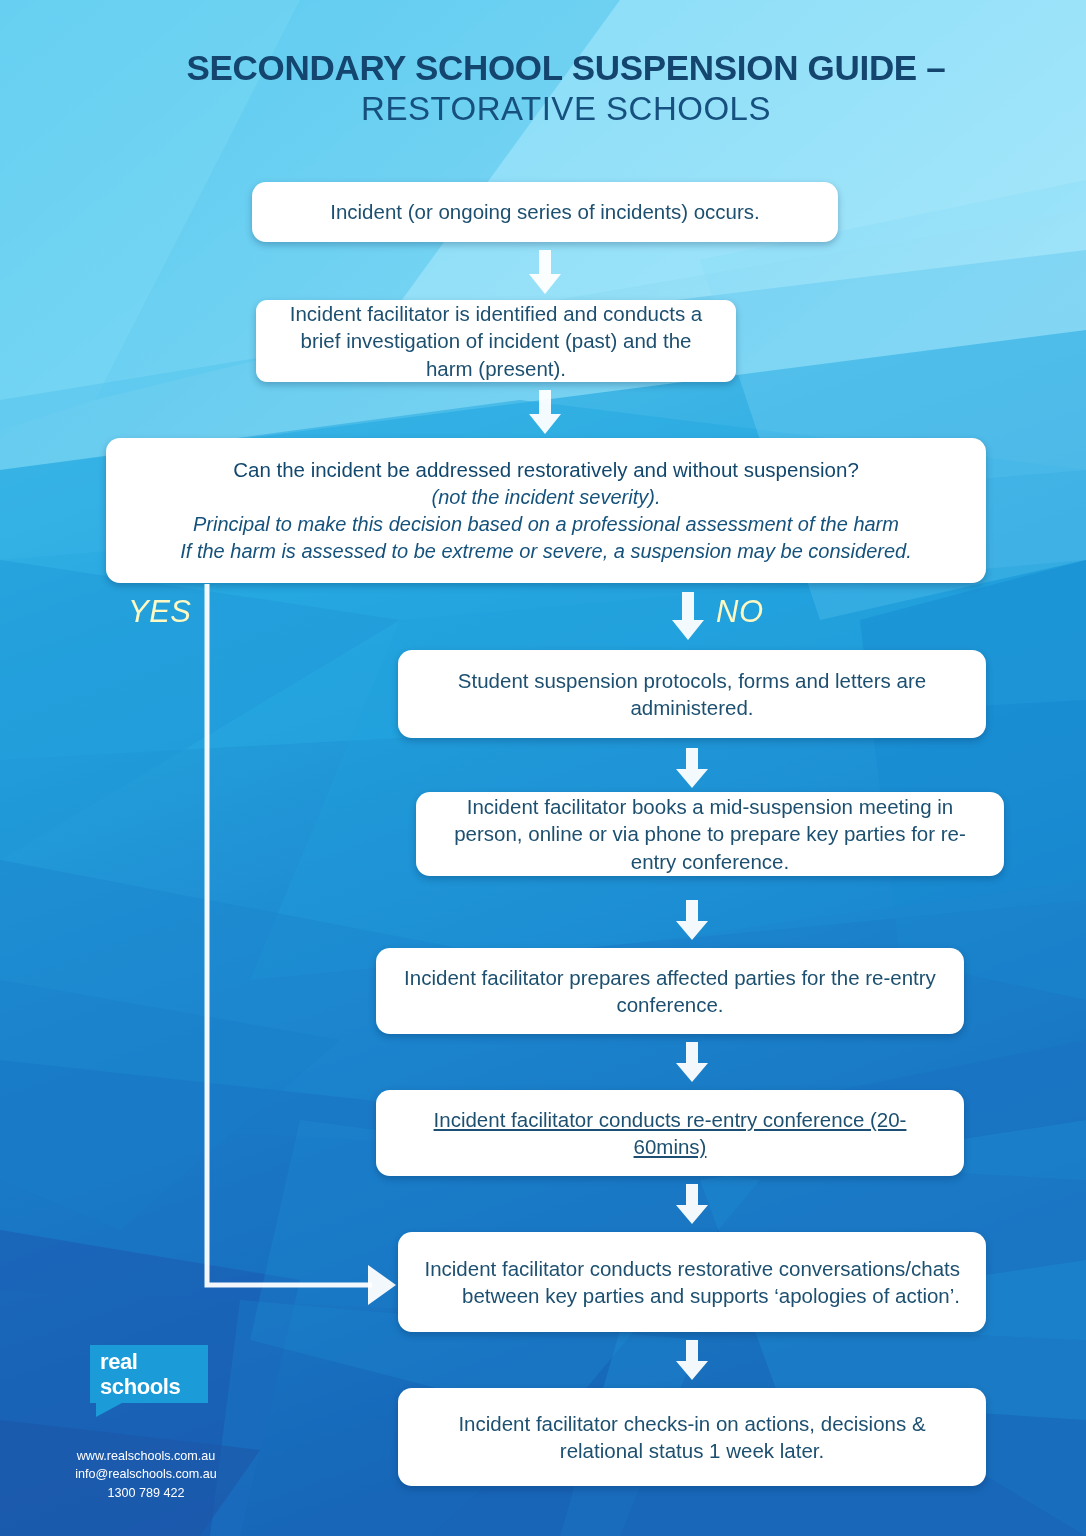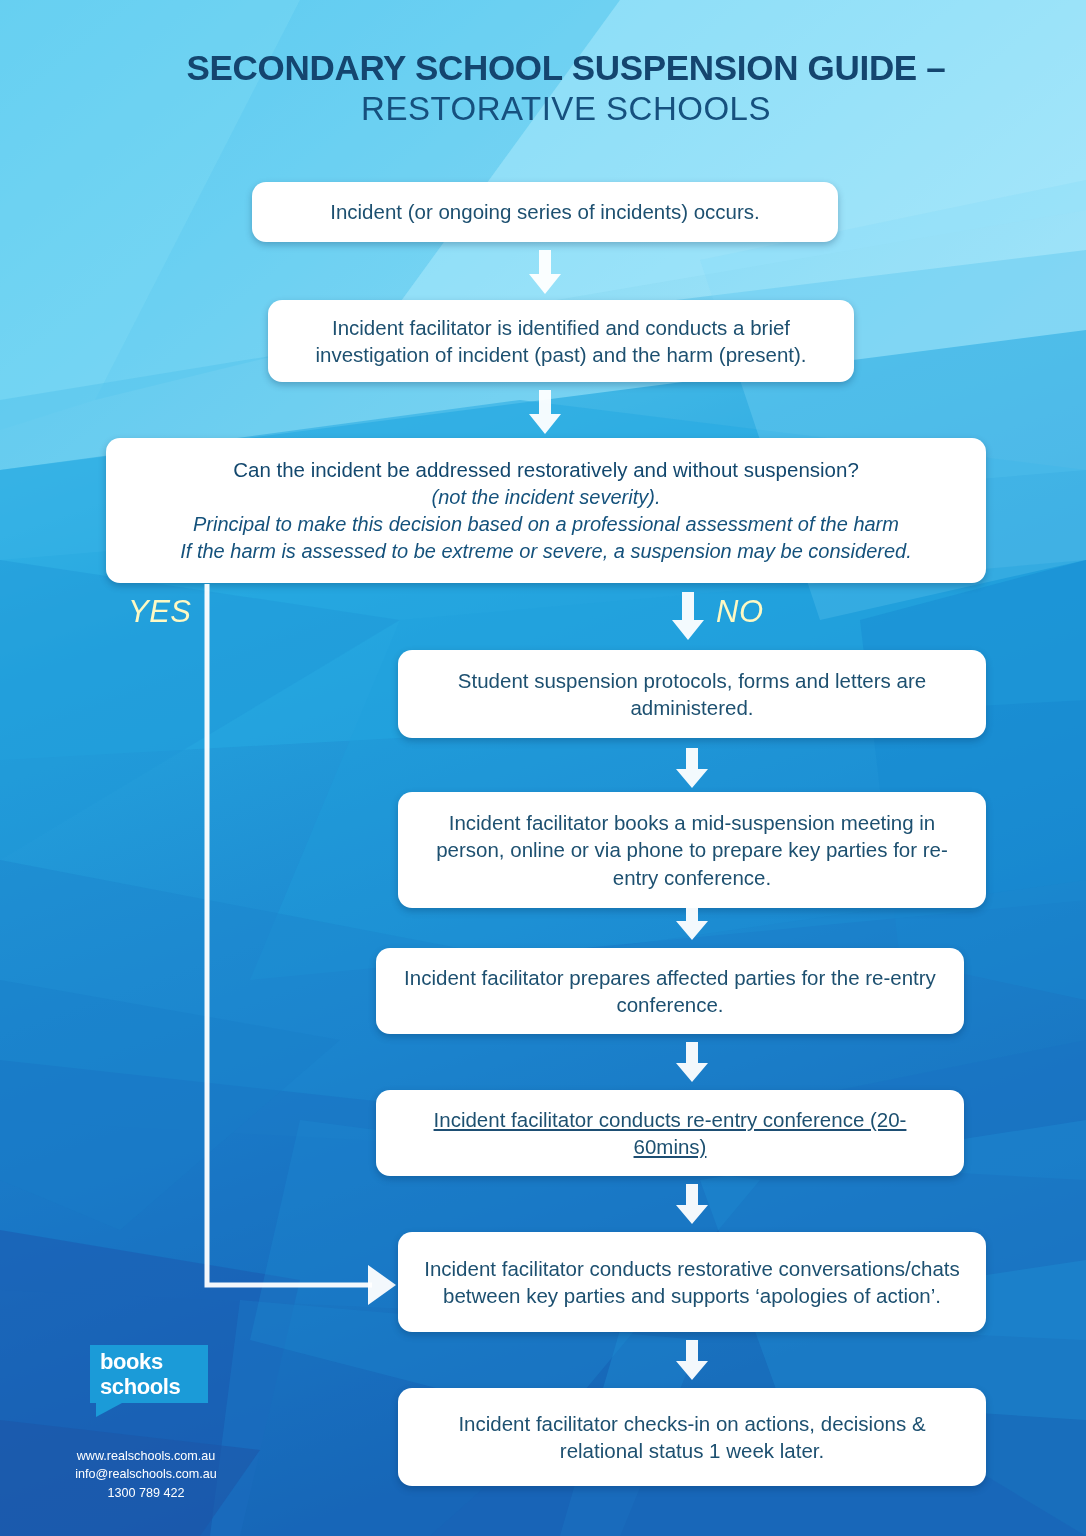--- a/index.html
+++ b/index.html
@@ -161,7 +161,7 @@
       </svg>
   </div>
 
-  <div class="box" style="left:268px; top:300px; width:586px; height:82px;">
+  <div class="box" style="left:256px; top:300px; width:480px; height:82px;border-radius:11px;">
     <span class="txt">Incident facilitator is identified and conducts a brief investigation of incident (past) and the harm (present).</span>
   </div>
 

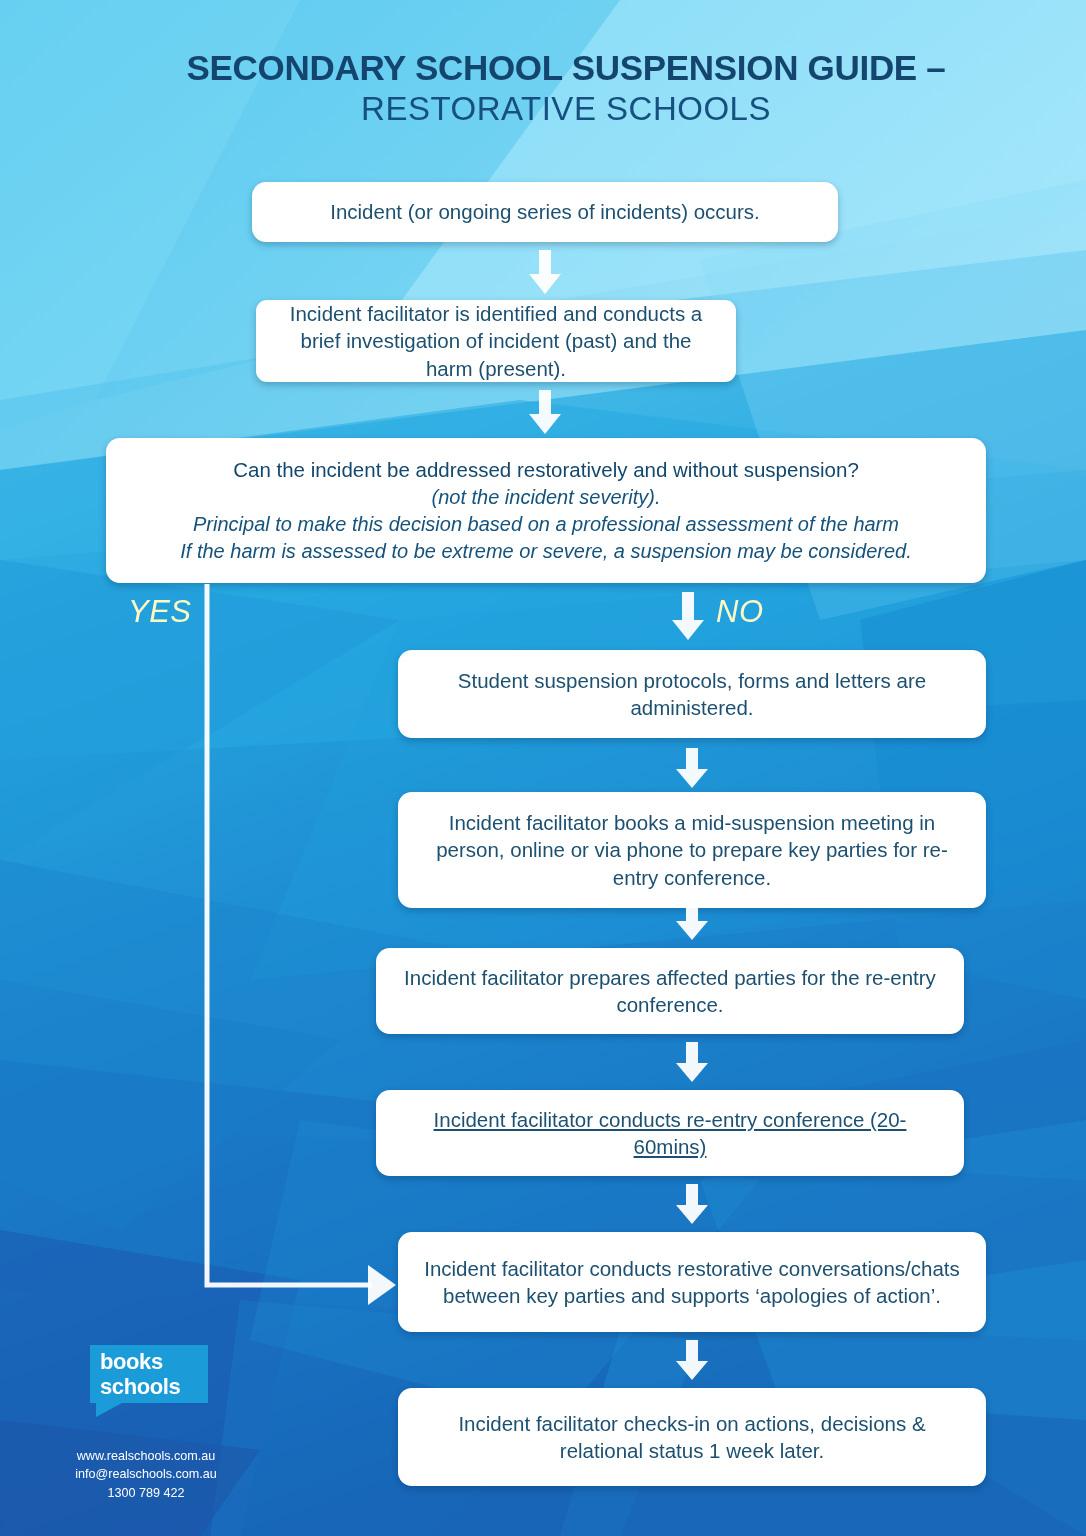--- a/index.html
+++ b/index.html
@@ -205,7 +205,7 @@
       </svg>
   </div>
 
-  <div class="box" style="left:398px; top:792px; width:588px; height:116px;">
+  <div class="box" style="left:416px; top:792px; width:588px; height:84px;">
     <span class="txt">Incident facilitator books a mid-suspension meeting in person, online or via phone to prepare key parties for re-entry conference.</span>
   </div>
 

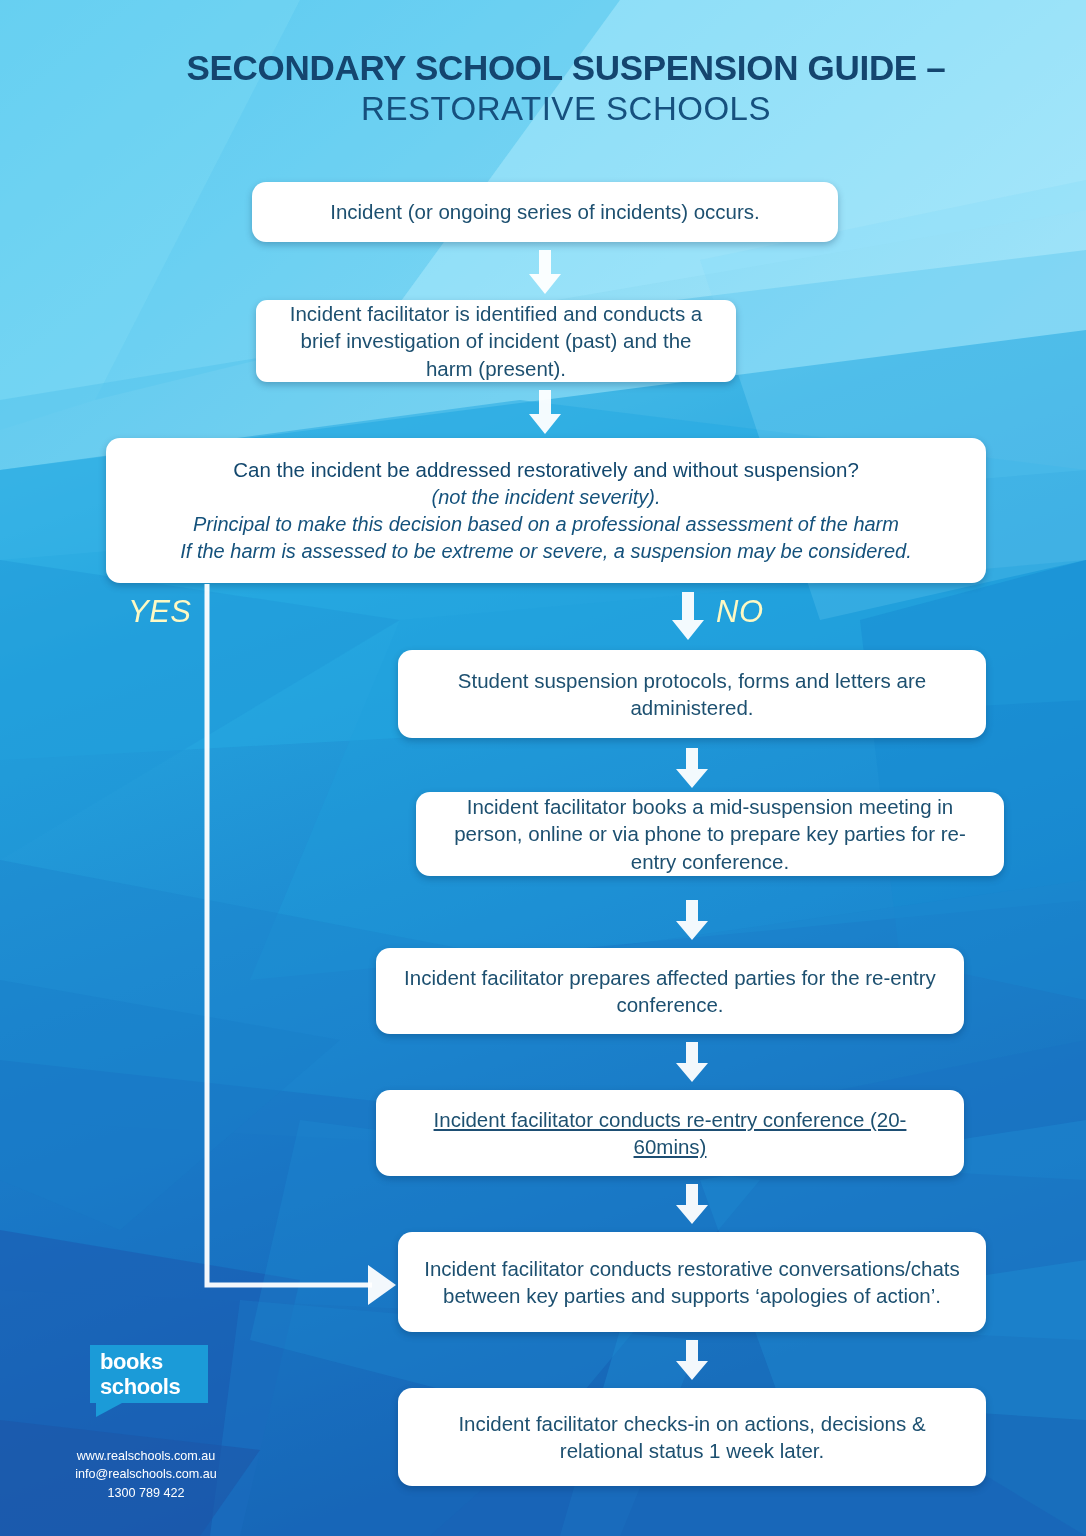--- a/index.html
+++ b/index.html
@@ -235,7 +235,7 @@
       </svg>
   </div>
 
-  <div class="box" style="left:398px; top:1232px; width:588px; height:100px;">
+  <div class="box" style="left:398px; top:1232px; width:588px; height:100px;text-align:right;">
     <span class="txt">Incident facilitator conducts restorative conversations/chats between key parties and supports ‘apologies of action’.</span>
   </div>
 

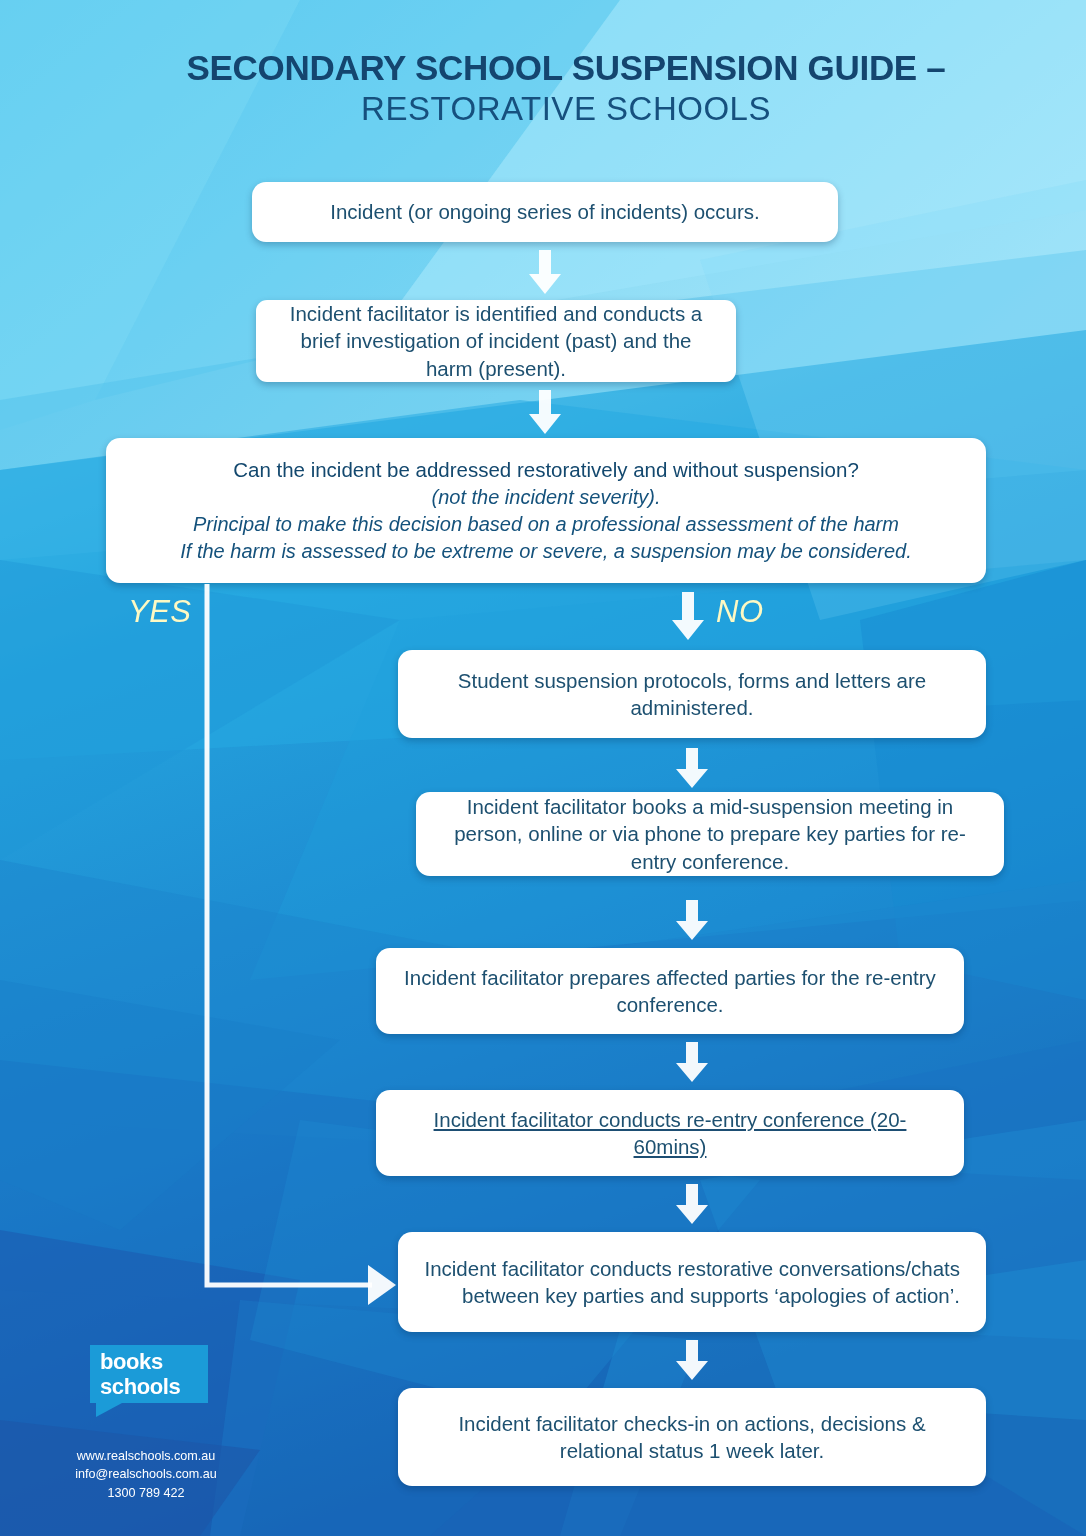--- a/index.html
+++ b/index.html
@@ -253,7 +253,7 @@
     <div class="logo-badge"></div>
     <div class="logo-tail"></div>
     <div class="logo-text">
-      <div>books</div>
+      <div>real</div>
       <div>schools</div>
     </div>
   </div>

